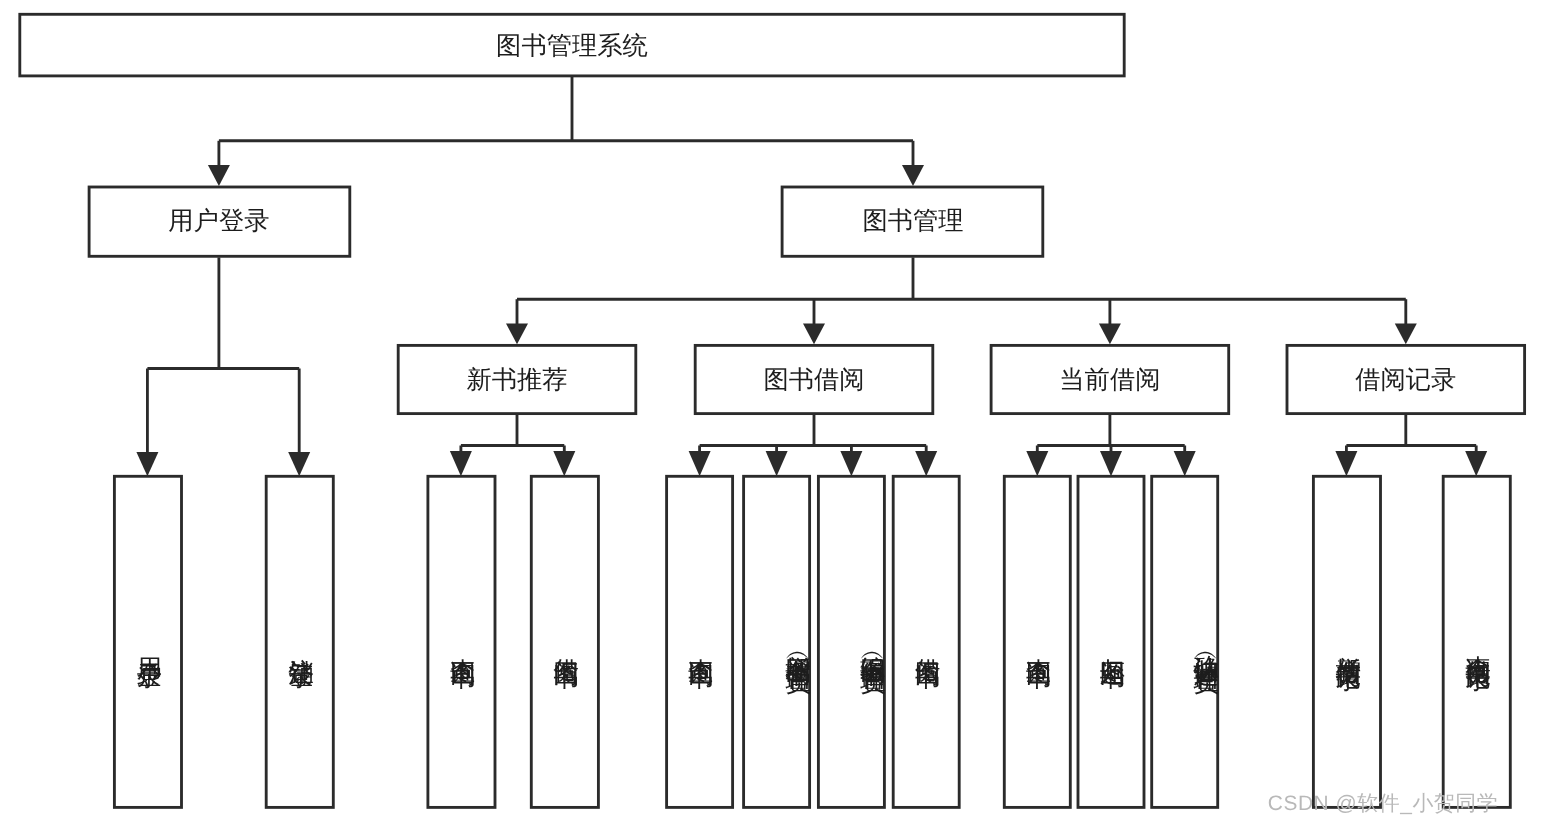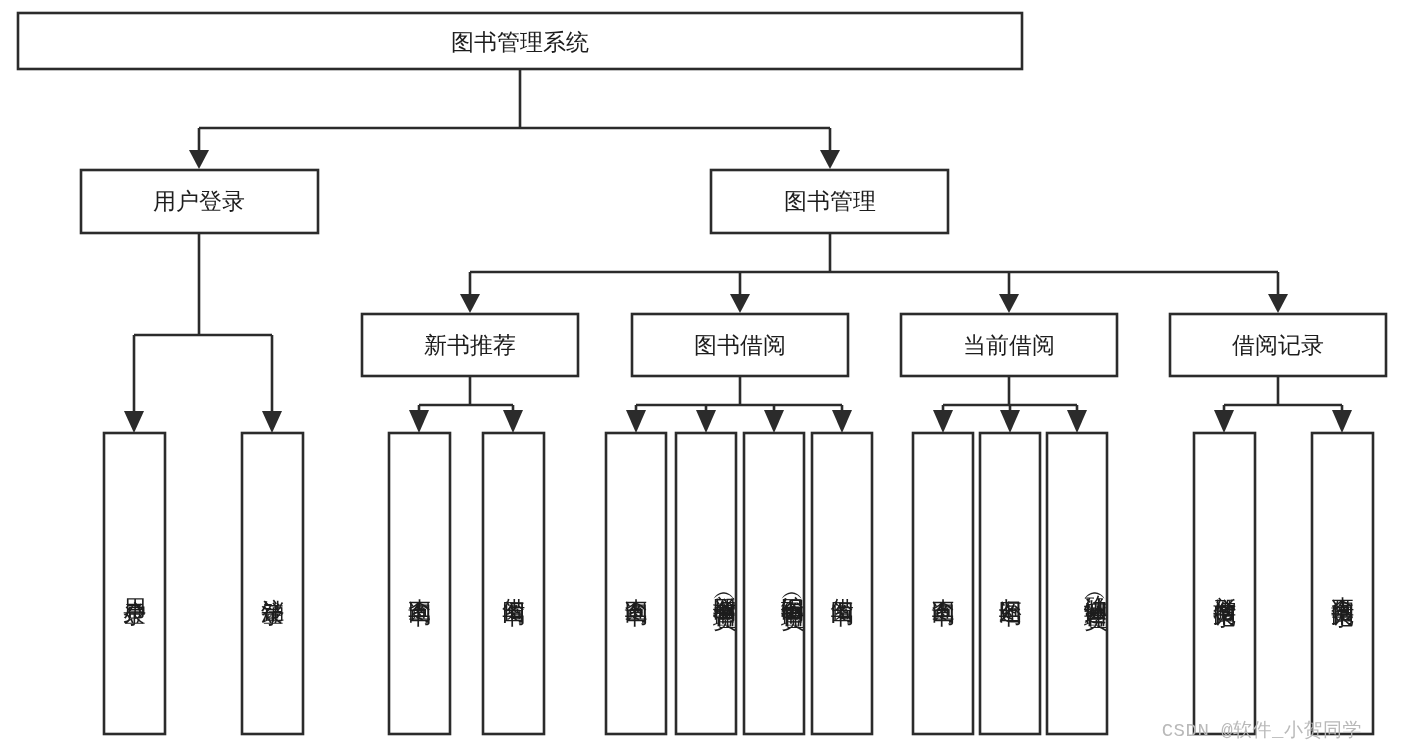--- a/index.html
+++ b/index.html
@@ -79,7 +79,7 @@
     position: absolute;
     right: 8px;
     bottom: 4px;
-    font-family: Liberation Mono, monospace;
+    font-family: Liberation Sans, sans-serif;
     font-size: 19px;
     color: #b9b9b9;
     white-space: nowrap;

